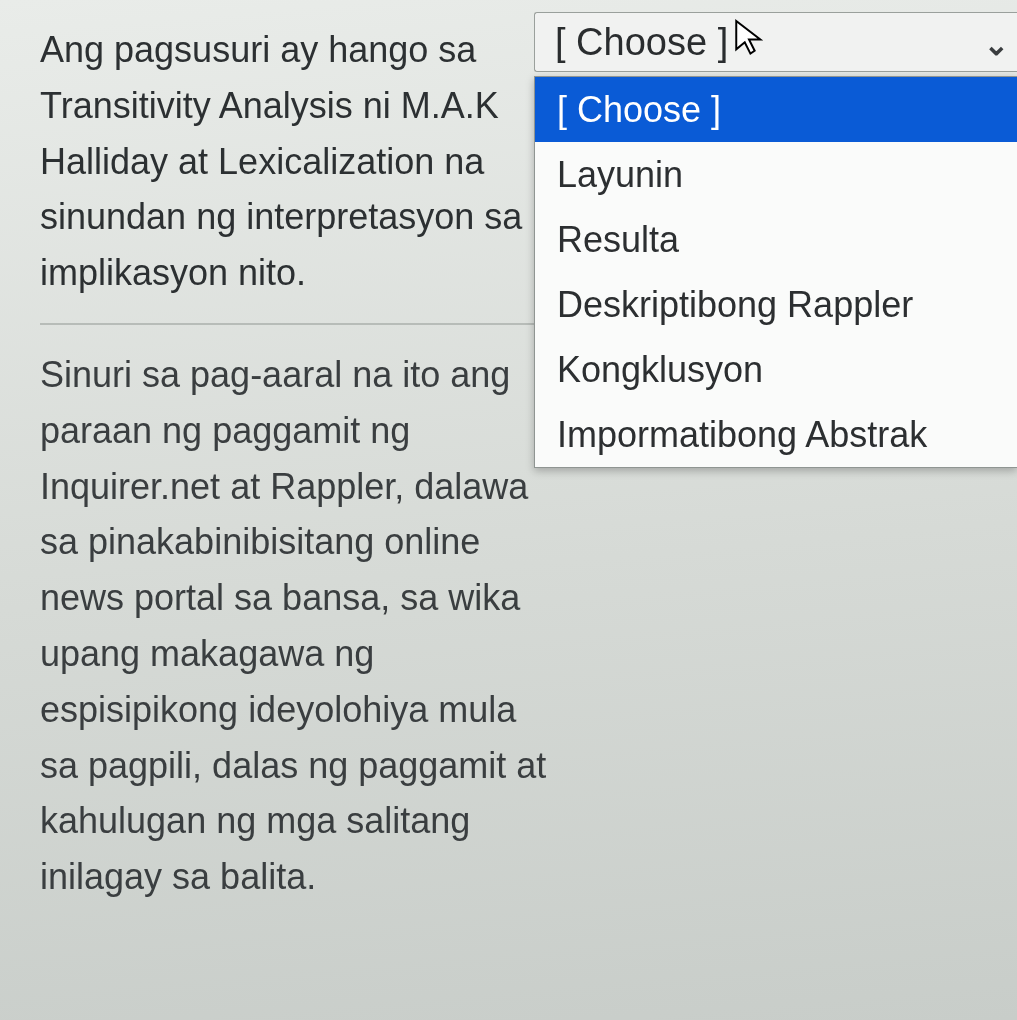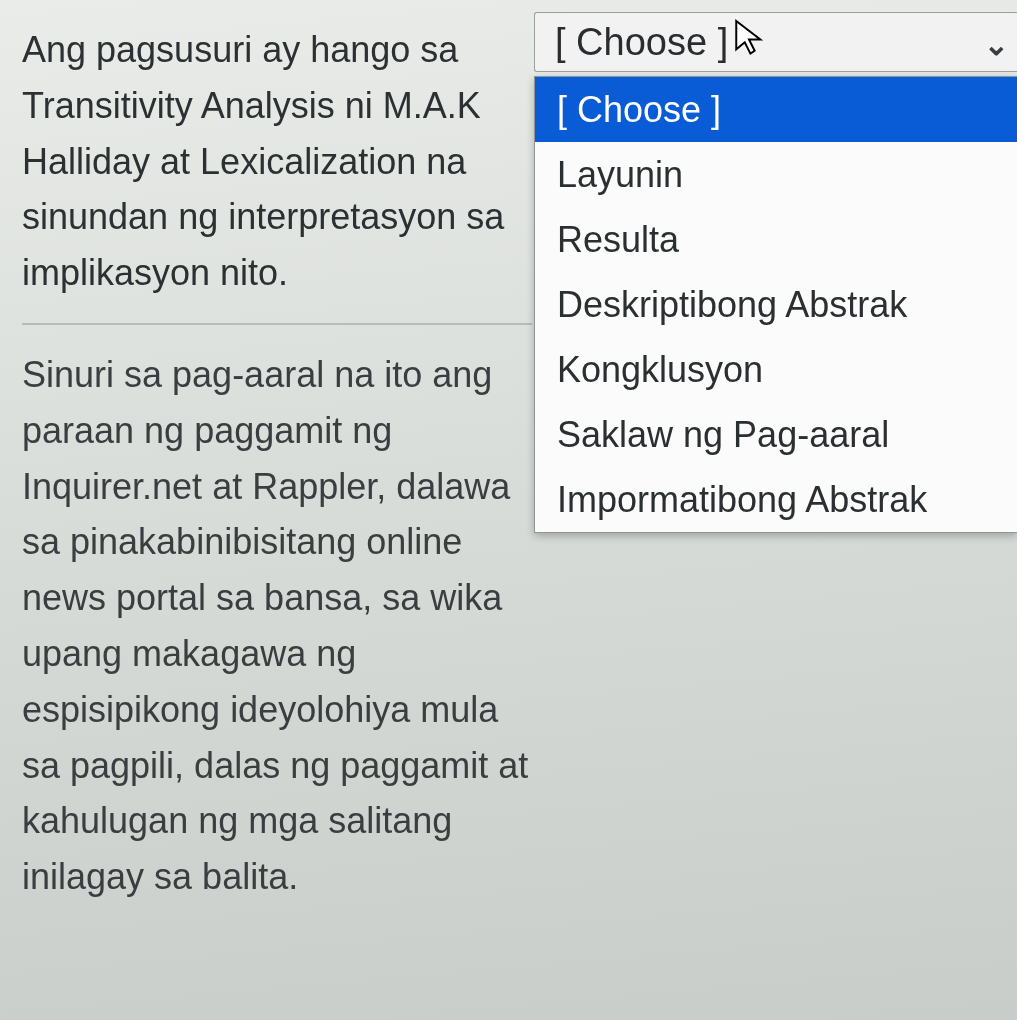--- a/index.html
+++ b/index.html
@@ -15,7 +15,7 @@
     position: relative;
     width: 100%;
     height: 100%;
-    padding: 18px 18px 18px 22px;
+    padding: 18px 18px 18px 40px;
     background: linear-gradient(175deg, #e9ece9 0%, #d6dad6 55%, #c8cdc9 100%);
   }
   .left-col {

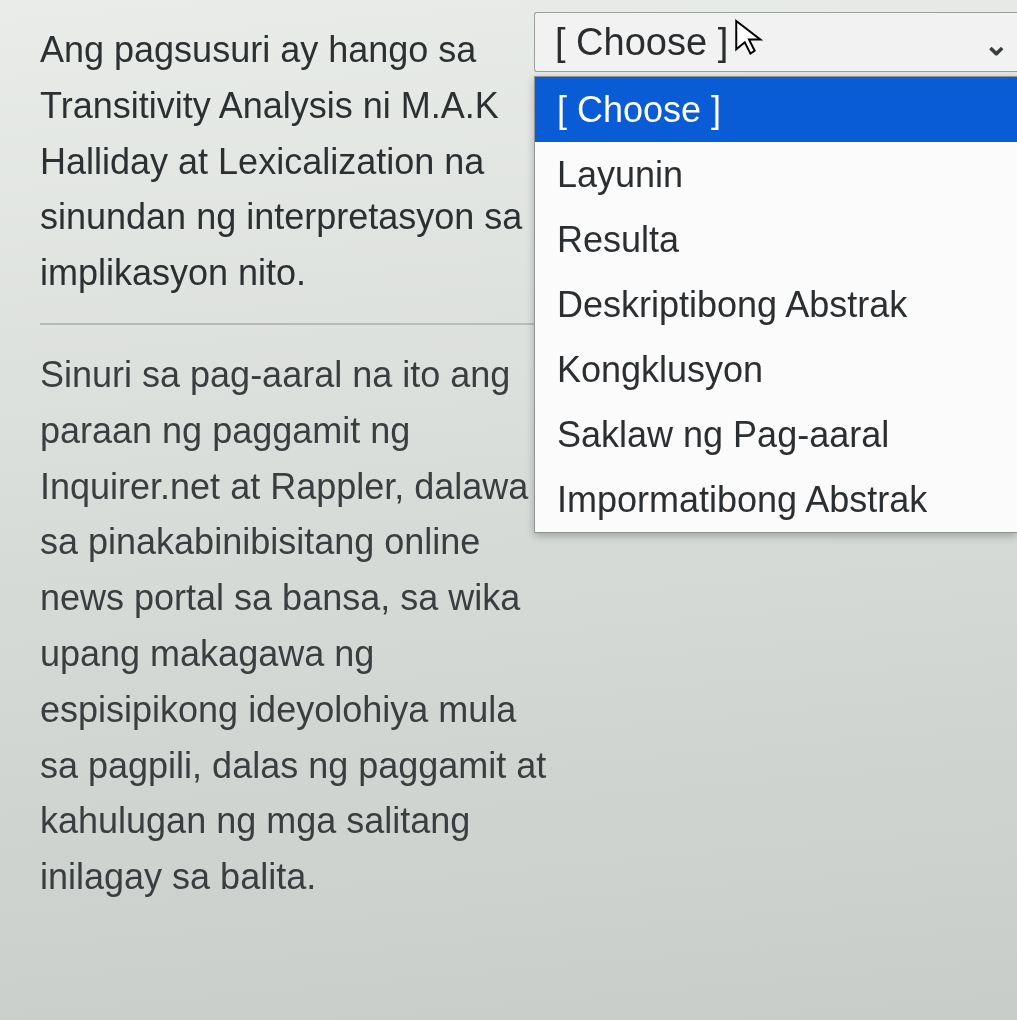--- a/index.html
+++ b/index.html
@@ -114,7 +114,7 @@
     <div class="opt selected">[ Choose ]</div>
     <div class="opt">Layunin</div>
     <div class="opt">Resulta</div>
-    <div class="opt">Deskriptibong Abstrak</div>
+    <div class="opt">Deskriptibong Rappler</div>
     <div class="opt">Kongklusyon</div>
     <div class="opt">Saklaw ng Pag-aaral</div>
     <div class="opt">Impormatibong Abstrak</div>

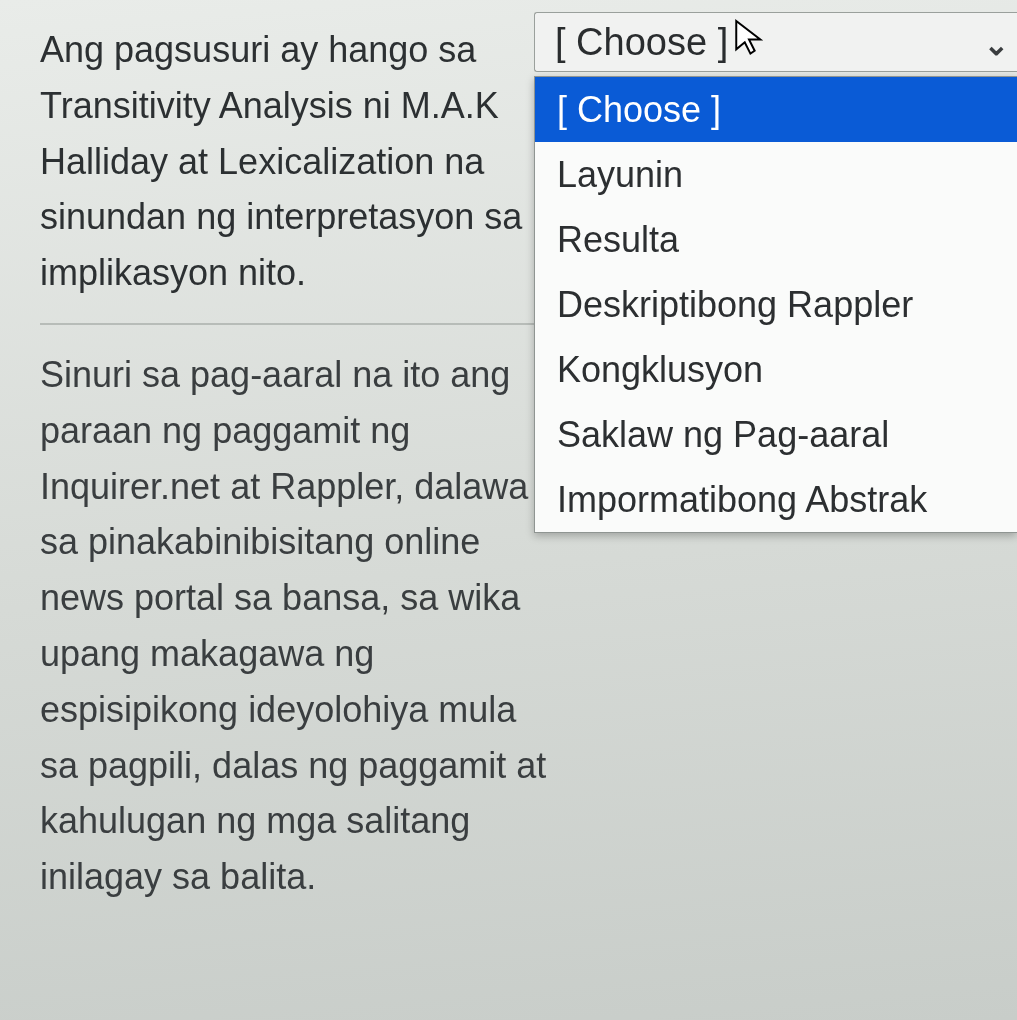--- a/index.html
+++ b/index.html
@@ -116,7 +116,6 @@
     <div class="opt">Resulta</div>
     <div class="opt">Deskriptibong Rappler</div>
     <div class="opt">Kongklusyon</div>
-    <div class="opt">Saklaw ng Pag-aaral</div>
     <div class="opt">Impormatibong Abstrak</div>
   </div>
 

